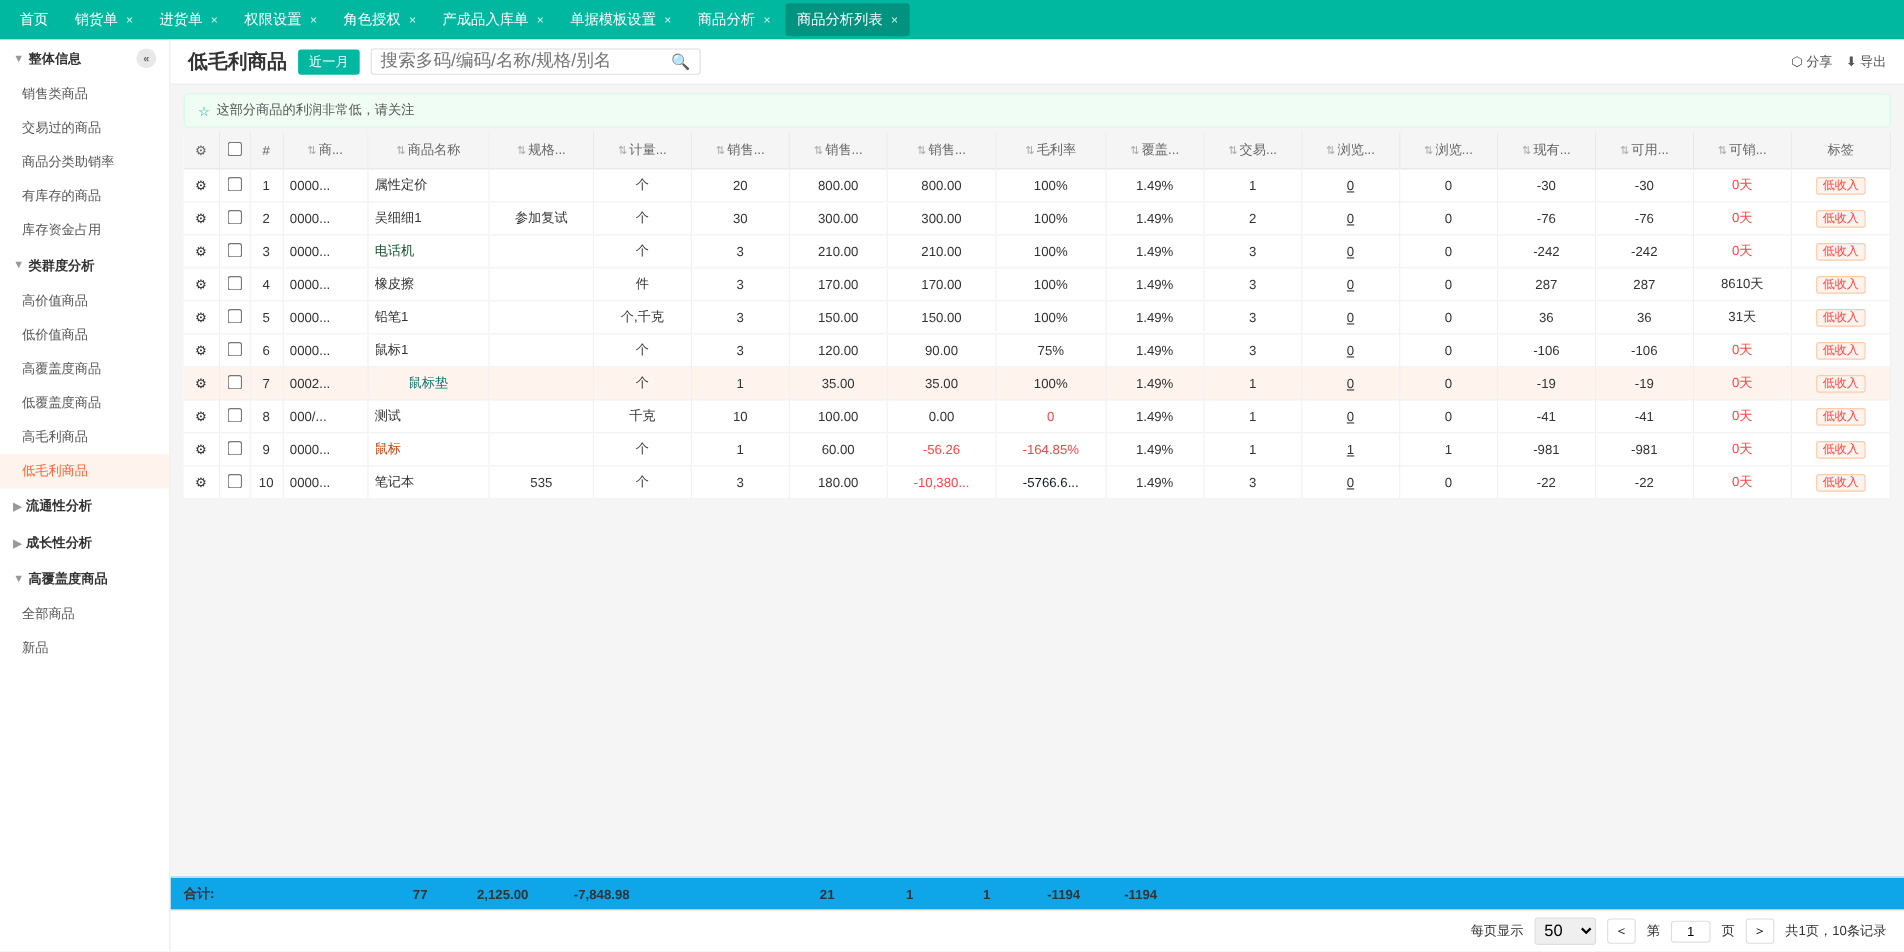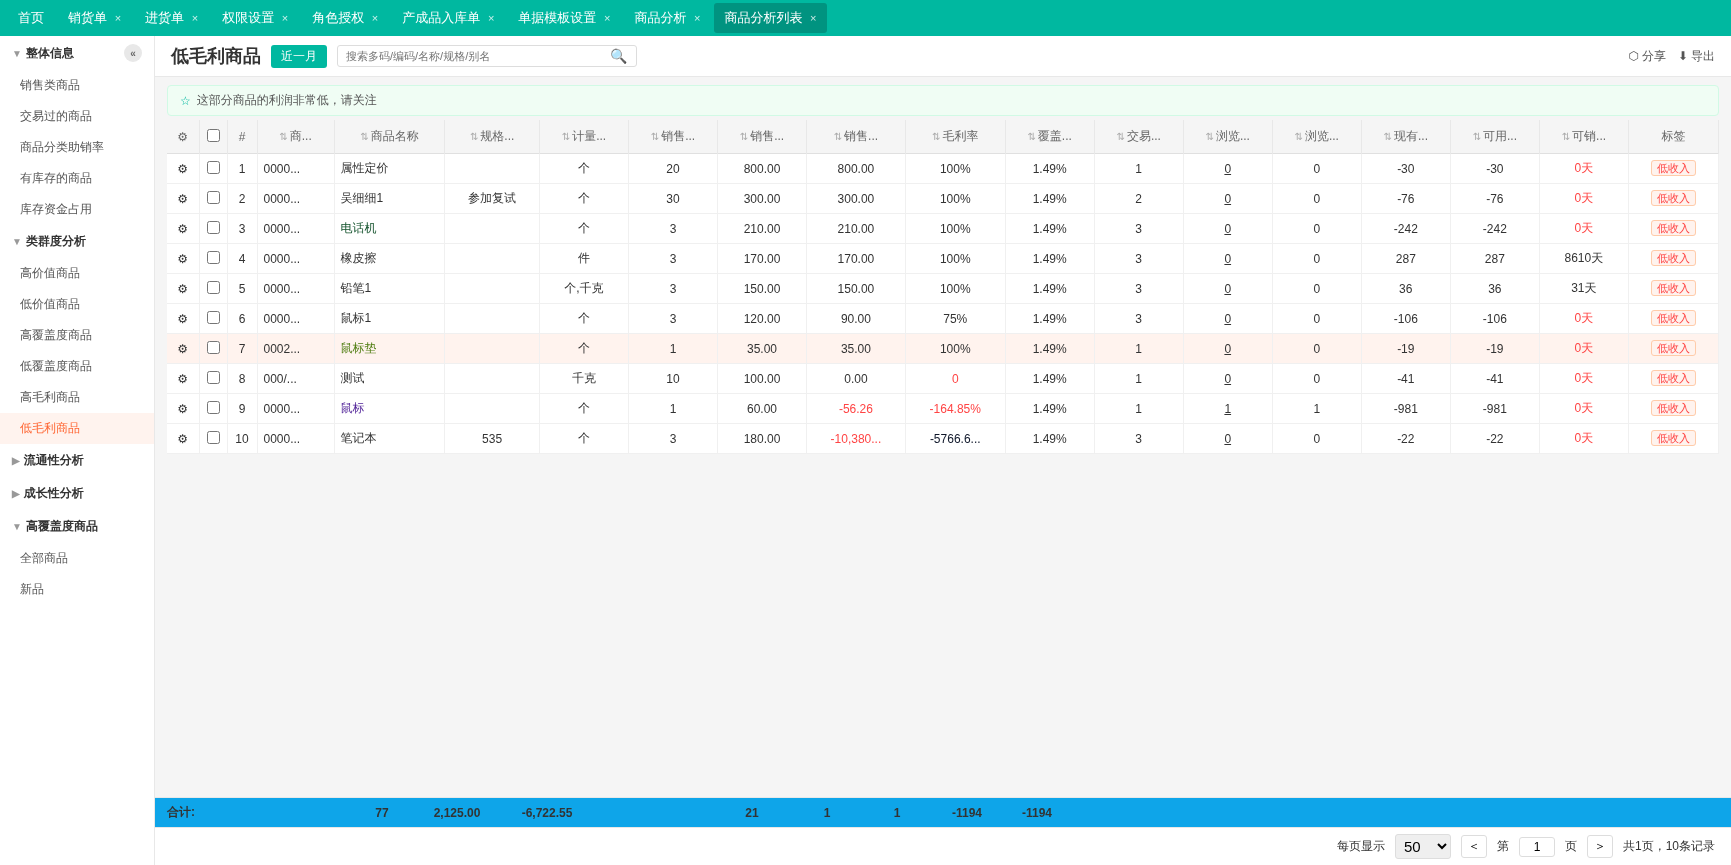--- a/index.html
+++ b/index.html
@@ -103,7 +103,7 @@
     .search-box input {
       border: none;
       outline: none;
-      font-size: 11px;
+      font-size: 16px;
       color: #999;
       width: 100%;
     }

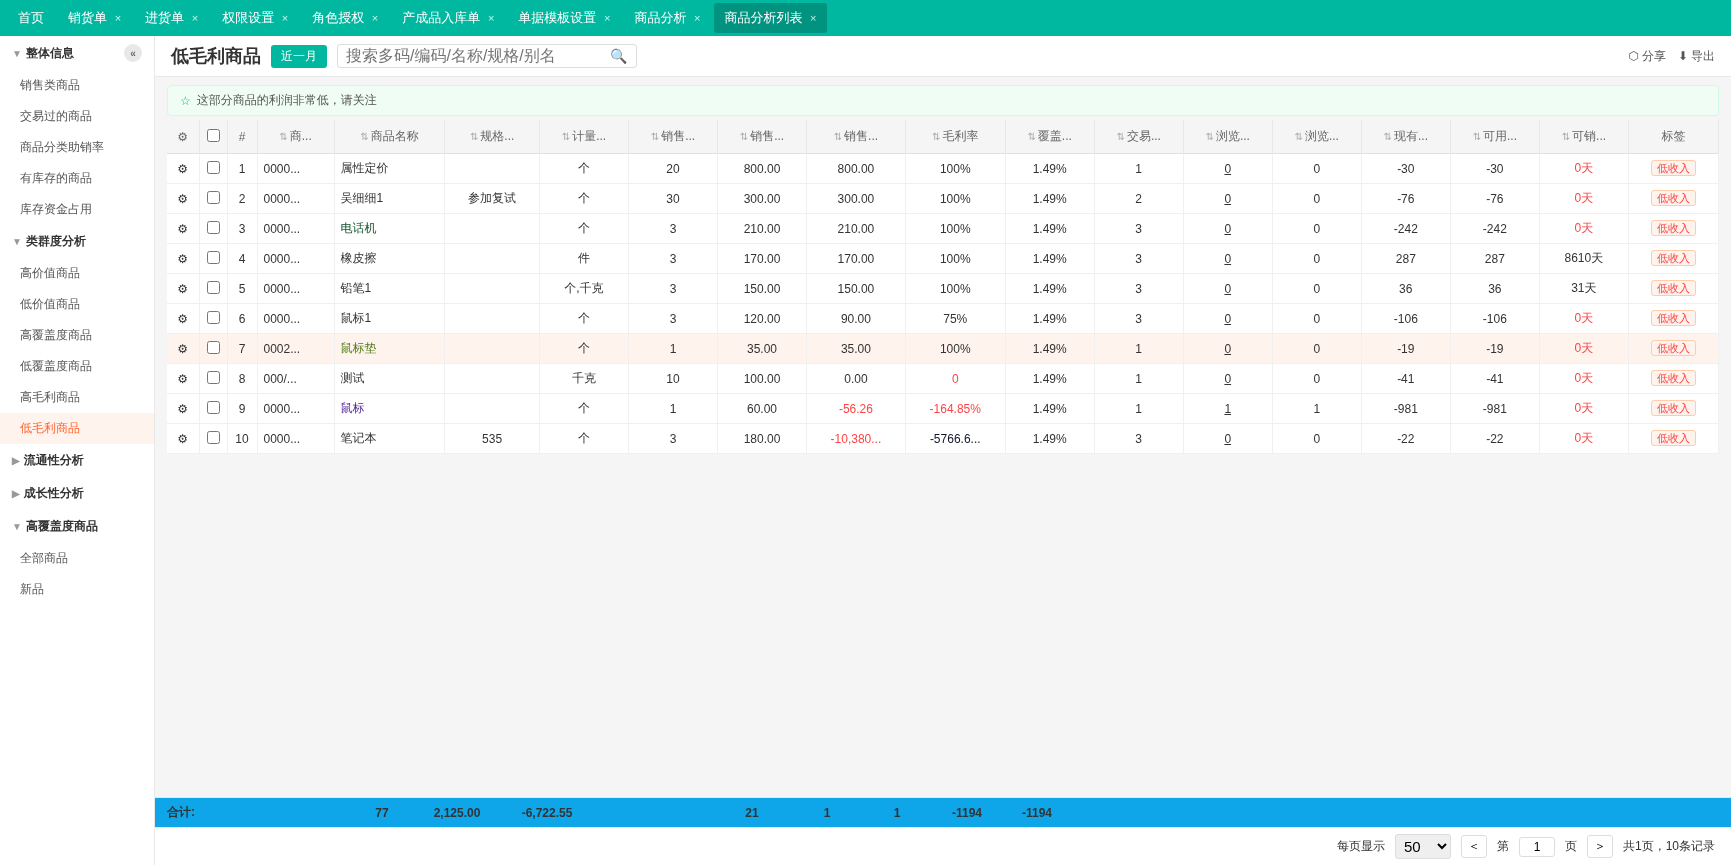--- a/index.html
+++ b/index.html
@@ -530,7 +530,7 @@
       <td><input type="checkbox" style=""></td>
       <td>7</td>
       <td class="text-left">0002...</td>
-      <td class="text-left" style="color:#4d7c0f;cursor:pointer;">鼠标垫</td>
+      <td class="text-left" style="color:#0f766e;cursor:pointer;text-align:center;">鼠标垫</td>
       <td></td>
       <td>个</td>
       <td>1</td>

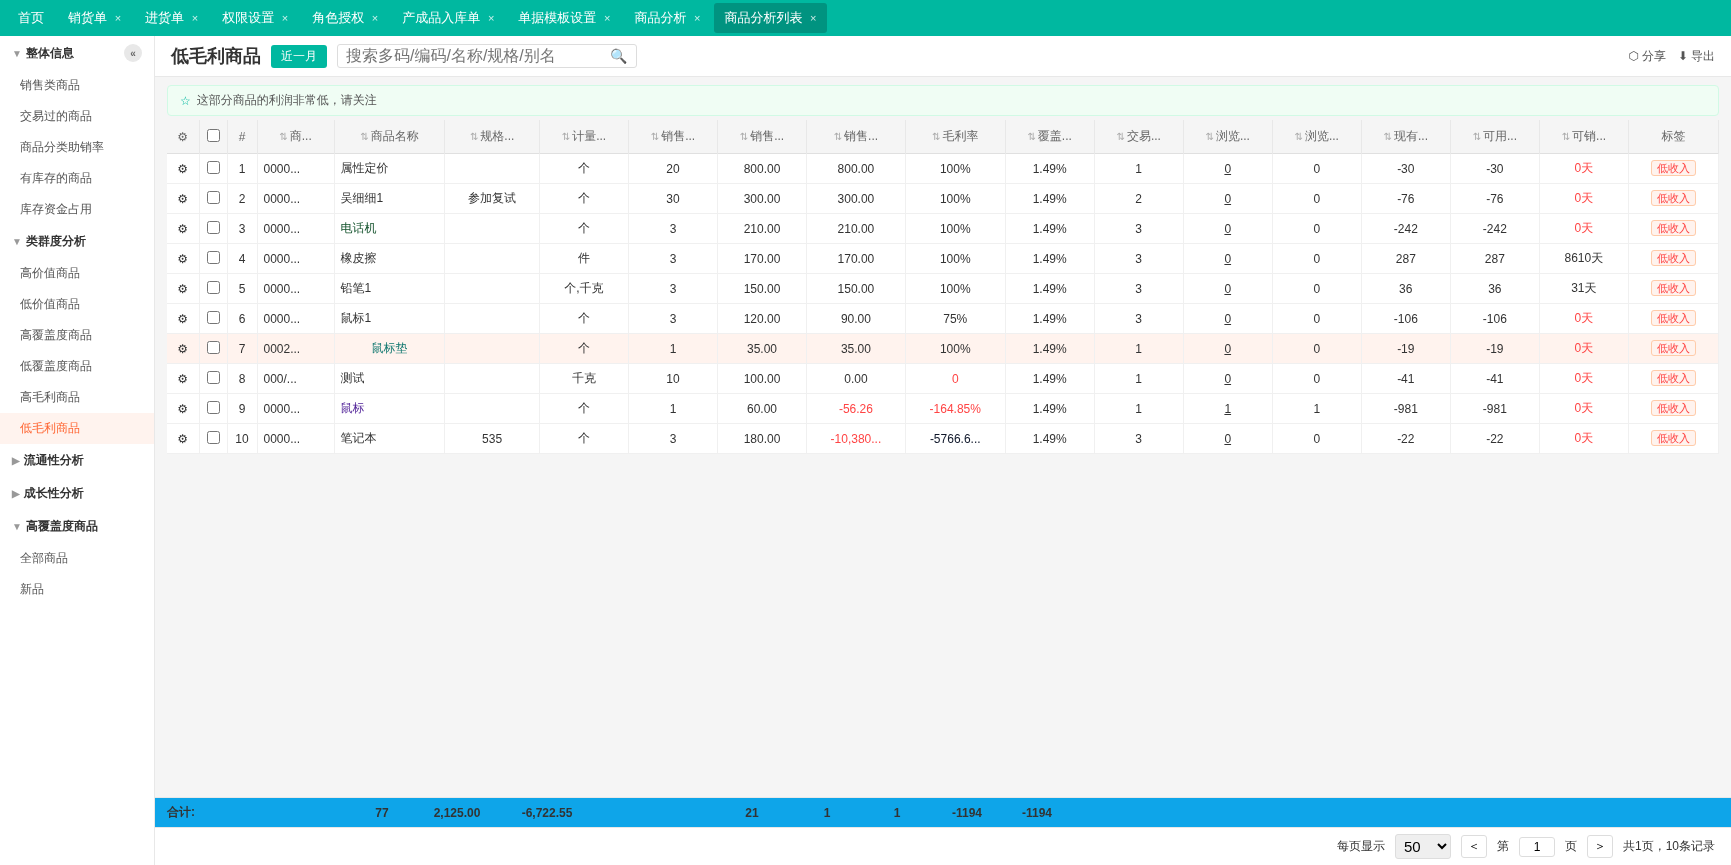--- a/index.html
+++ b/index.html
@@ -572,7 +572,7 @@
       <td><input type="checkbox" style=""></td>
       <td>9</td>
       <td class="text-left">0000...</td>
-      <td class="text-left" style="color:#4c1d95;cursor:pointer;">鼠标</td>
+      <td class="text-left" style="color:#c2410c;cursor:pointer;">鼠标</td>
       <td></td>
       <td>个</td>
       <td>1</td>

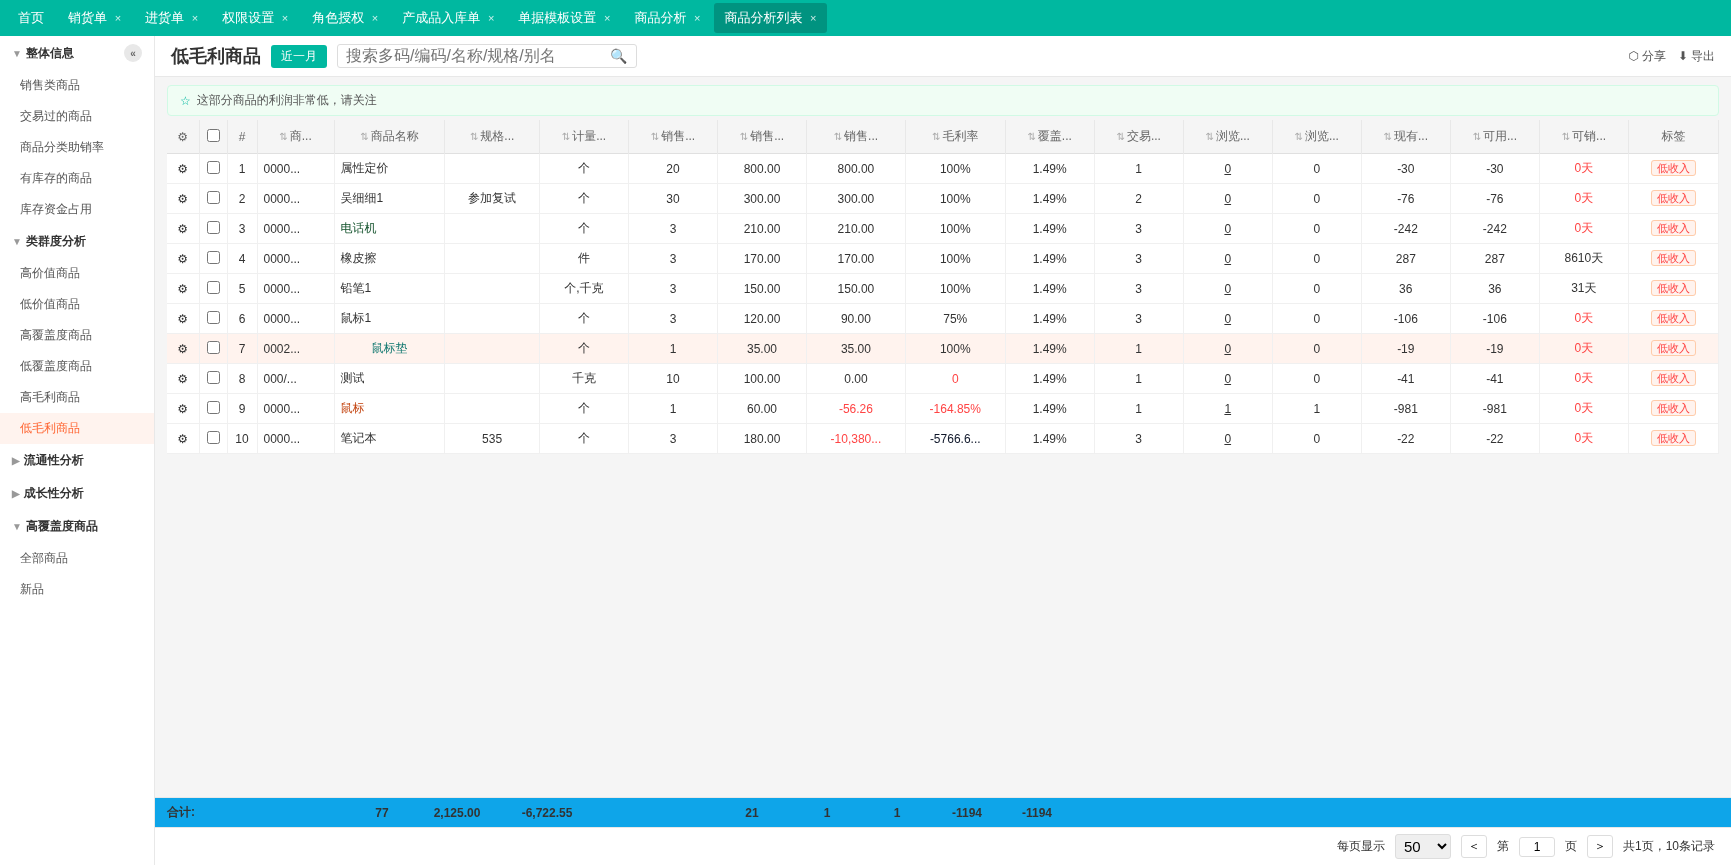--- a/index.html
+++ b/index.html
@@ -618,7 +618,7 @@
       <div class="footer-cells">
         <span style="width:60px;text-align:center;">77</span>
         <span style="width:90px;text-align:center;">2,125.00</span>
-        <span style="width:90px;text-align:center;">-6,722.55</span>
+        <span style="width:90px;text-align:center;">-7,848.98</span>
         <span style="width:60px;text-align:center;"></span>
         <span style="width:60px;text-align:center;"></span>
         <span style="width:80px;text-align:center;">21</span>

